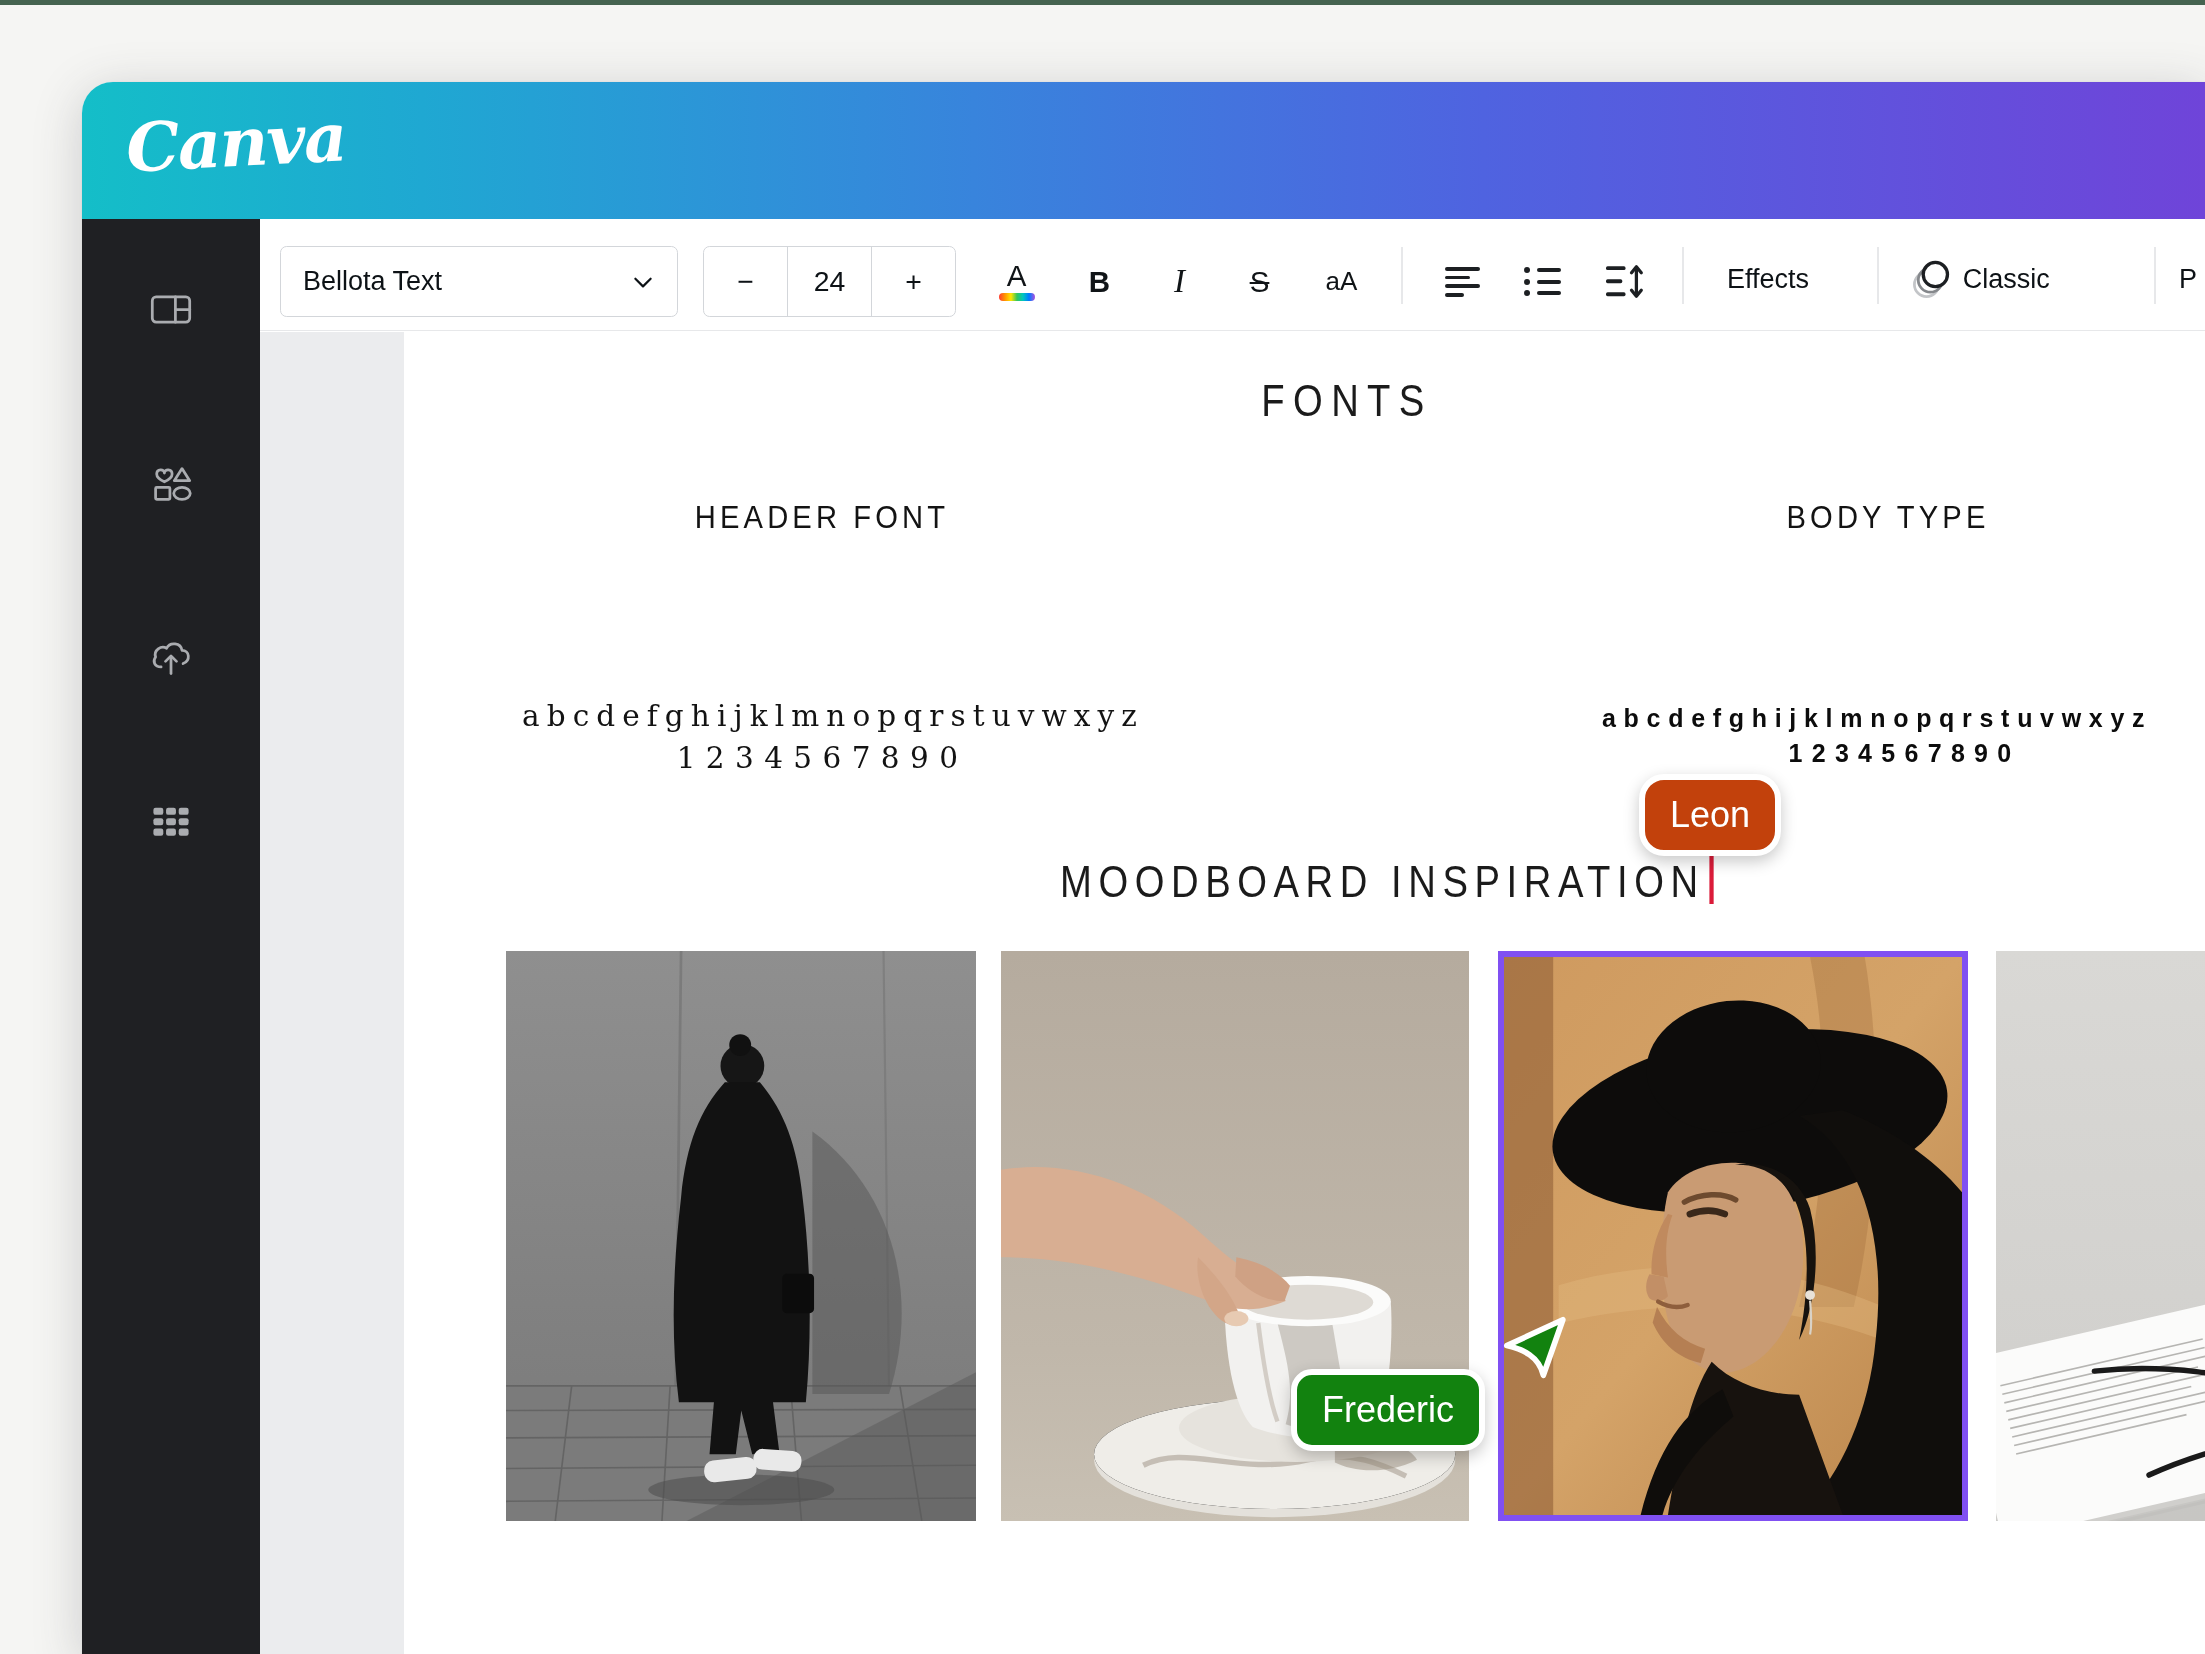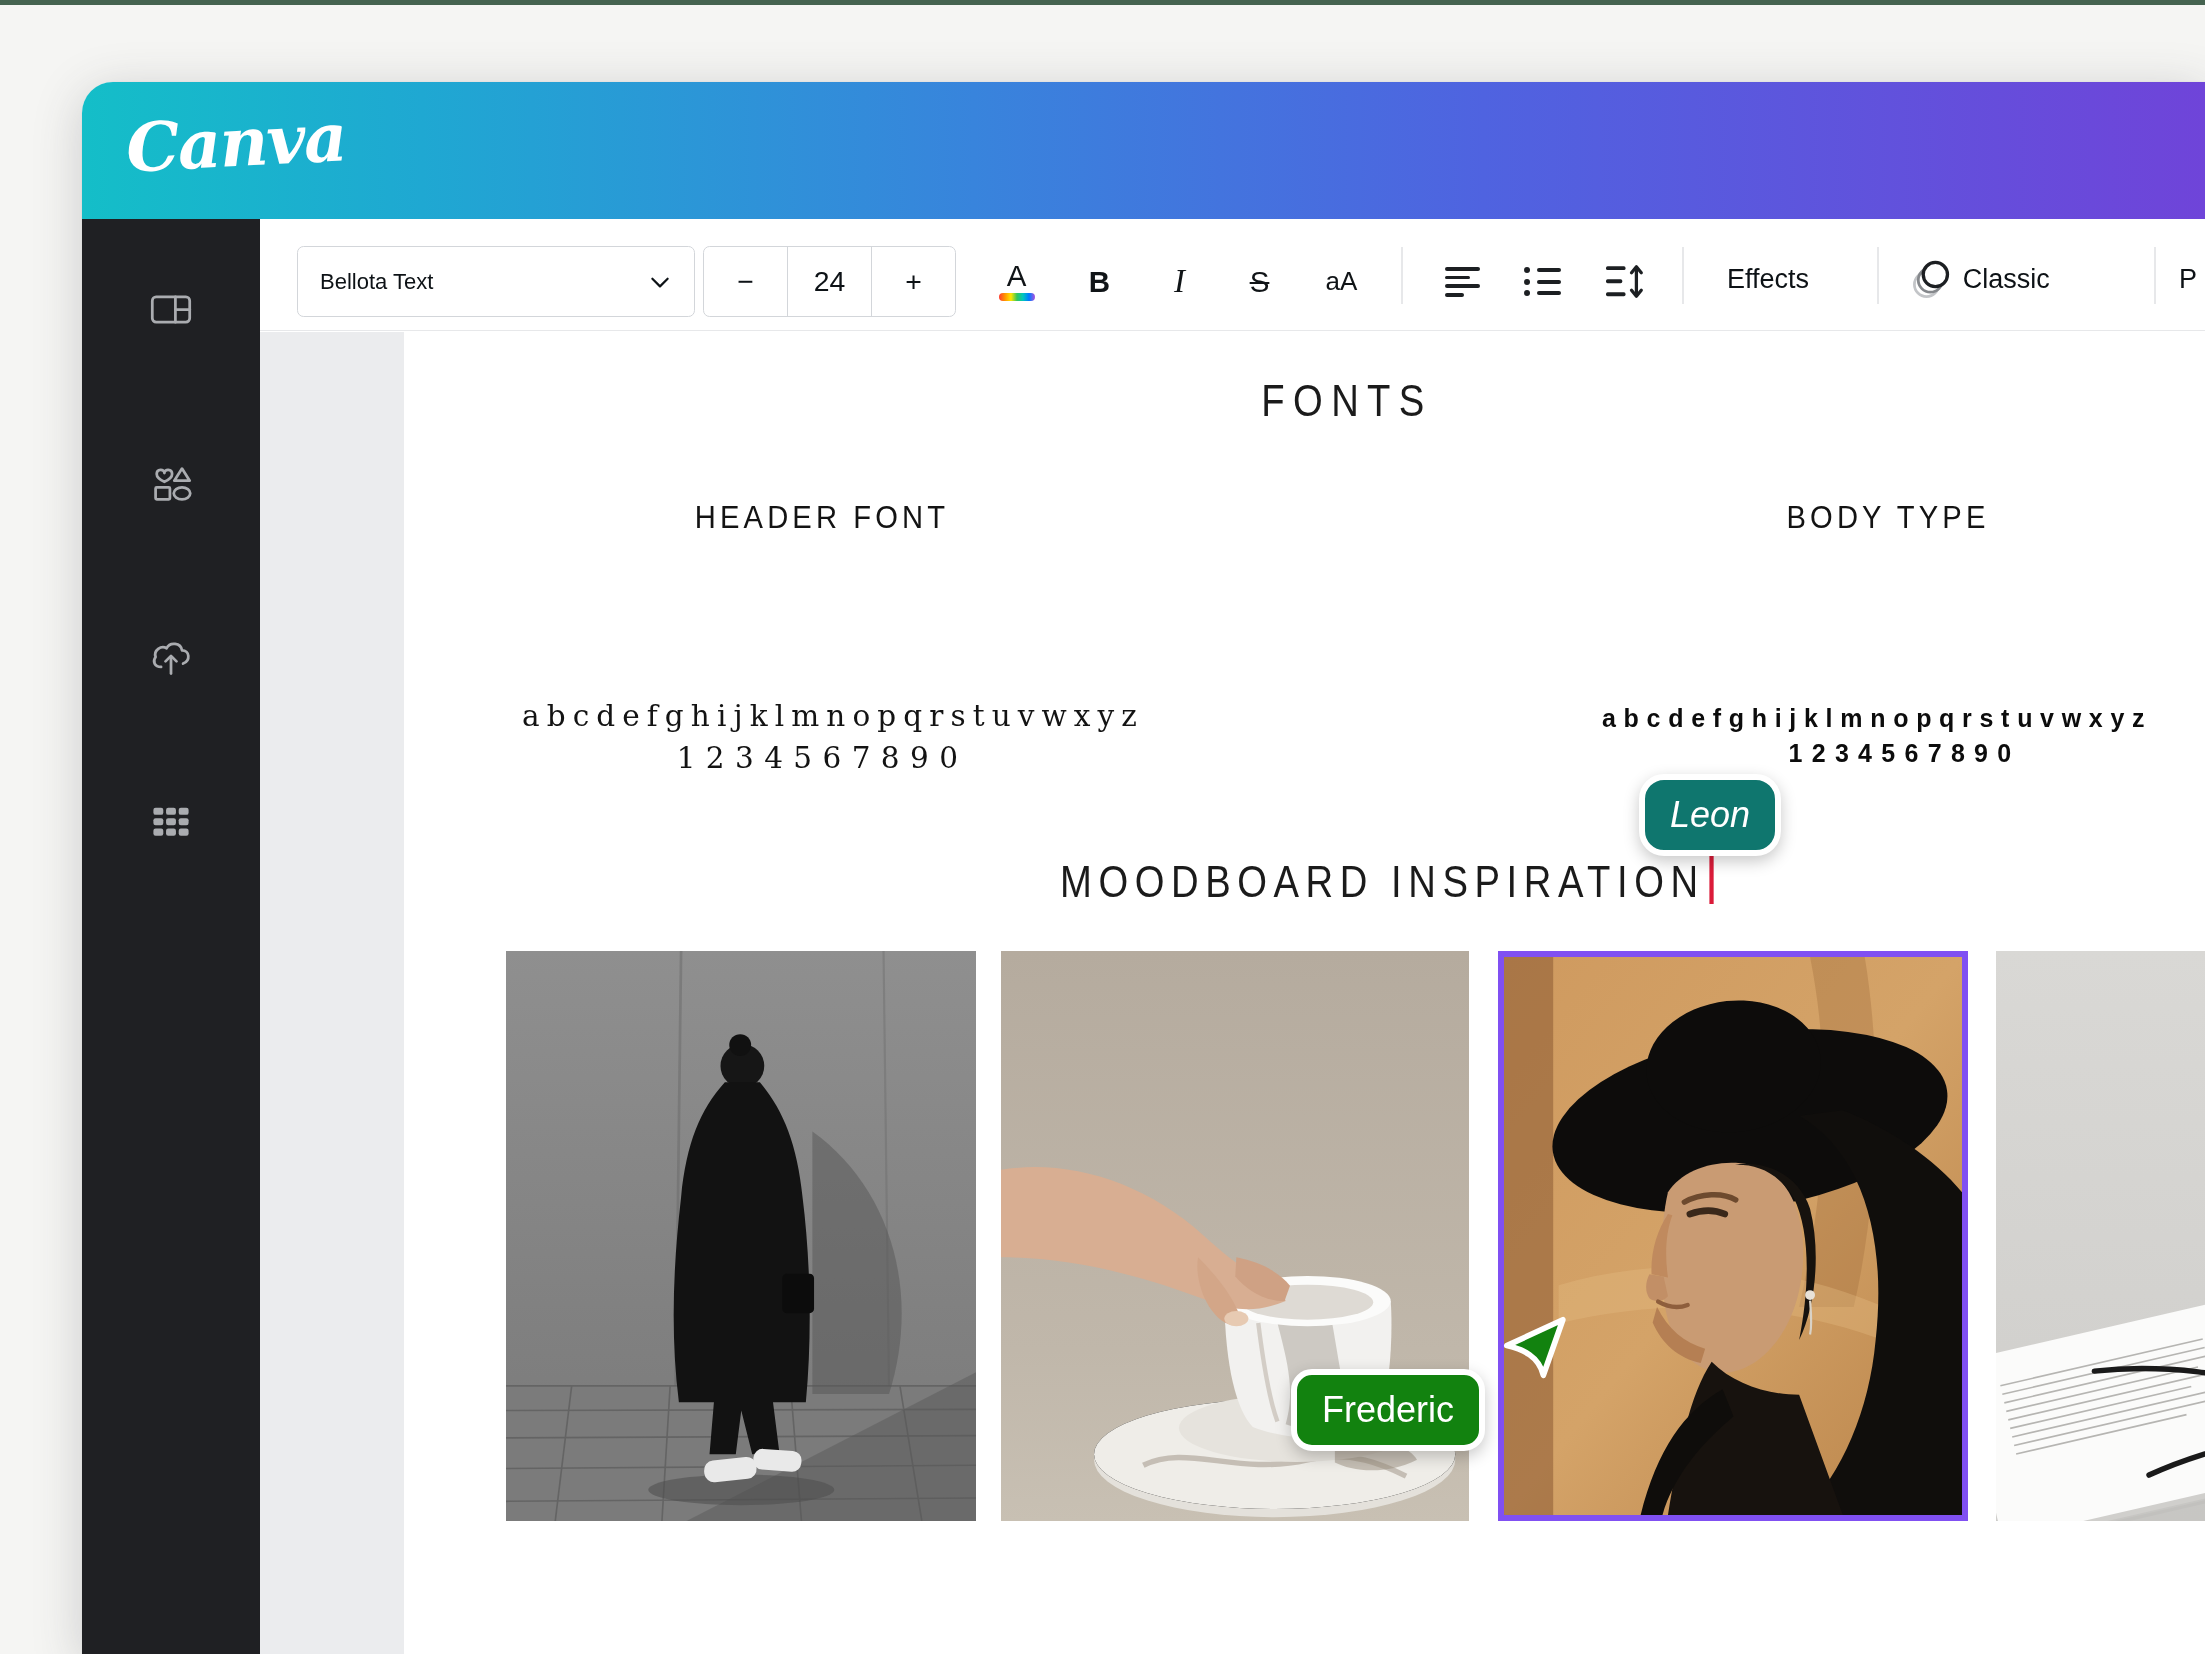--- a/index.html
+++ b/index.html
@@ -47,8 +47,8 @@
   }
   .tb-abs { position:absolute; top:27px; height:71px; display:flex; align-items:center; }
   .font-box {
-    left:37px; width:398px; border:1.4px solid #d3d6da; border-radius:6.6px;
-    padding:0 22px; justify-content:space-between; font-size:22px; color:#0d1216; cursor:pointer; background:#fff;
+    left:20px; width:398px; border:1.4px solid #d3d6da; border-radius:6.6px;
+    padding:0 22px; justify-content:space-between; font-size:27px; color:#0d1216; cursor:pointer; background:#fff;
   }
   .stepper {
     left:443px; width:253px; border:1.4px solid #d3d6da; border-radius:6.6px; background:#fff;

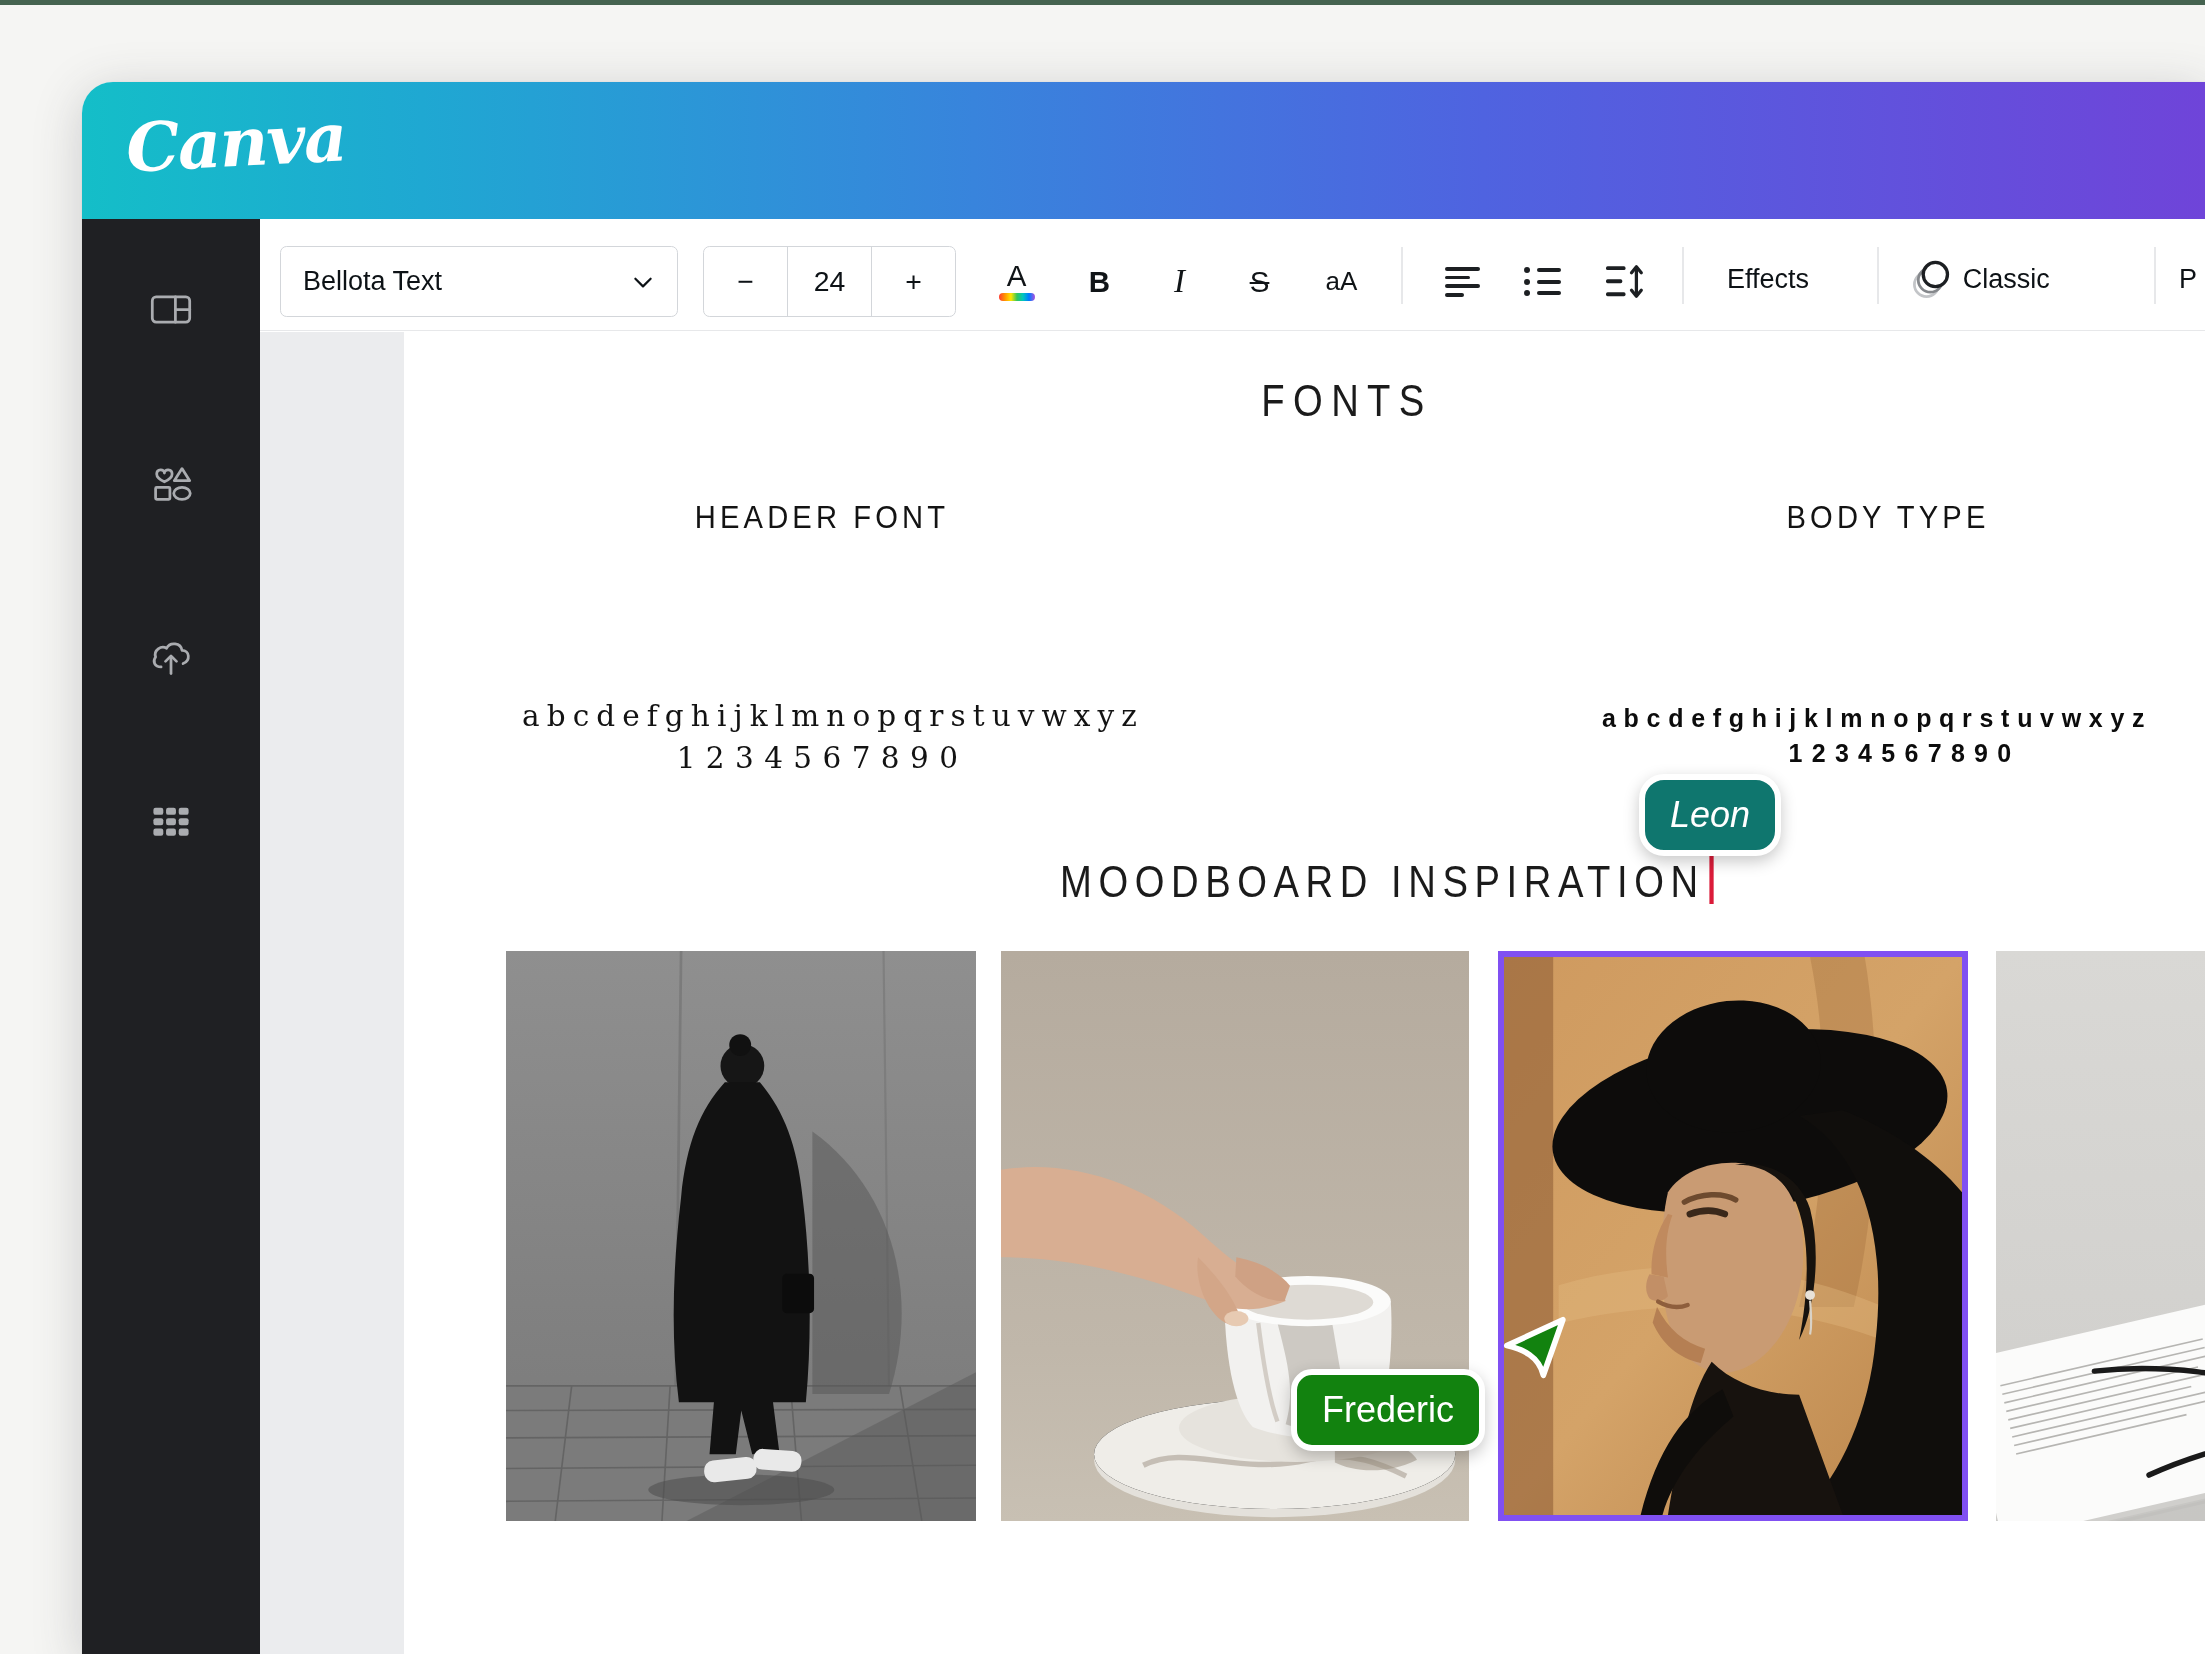--- a/index.html
+++ b/index.html
@@ -118,7 +118,7 @@
     padding:14.2px 25px; border-radius:25px; border:6px solid #ffffff;
     box-shadow:0 5.5px 16.4px rgba(0,0,0,.22); white-space:nowrap; z-index:5;
   }
-  .badge-leon { left:1235px; top:442px; background:#0f766e;font-style:italic; }
+  .badge-leon { left:1235px; top:442px; background:#c2410c; }
   .badge-frederic { left:887px; top:1037px; background:#12820f;border-radius:21px; }
   .collab-cursor { position:absolute; left:1099px; top:984px; width:63px; height:63px; z-index:4; }
 </style>

